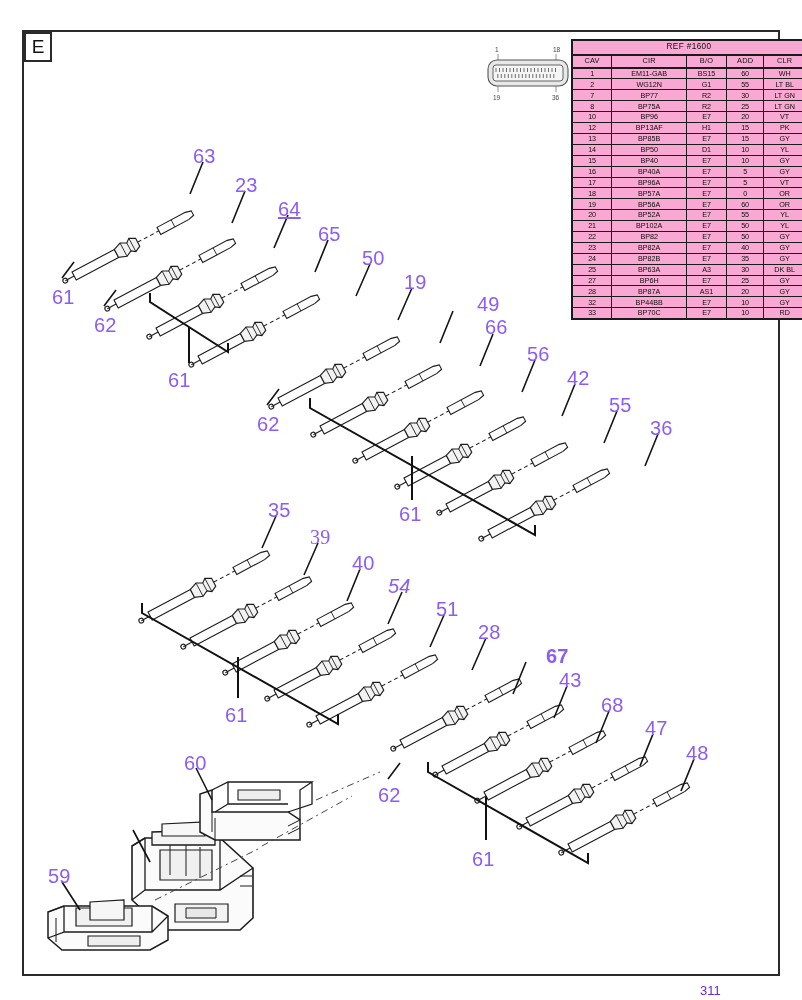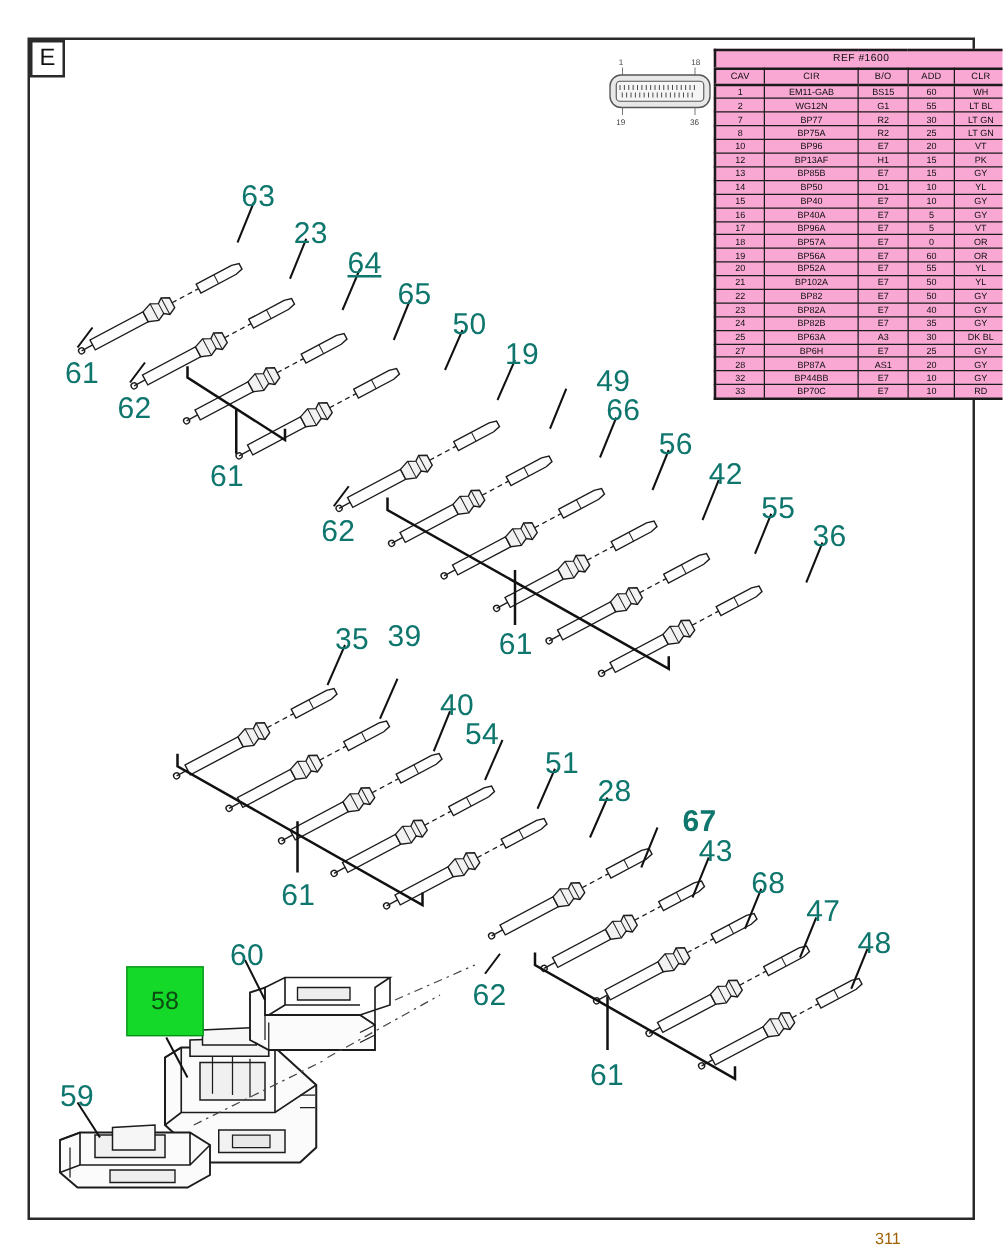--- a/index.html
+++ b/index.html
@@ -90,8 +90,8 @@
   
   .callout{
     position:absolute;
-    font-size:24px;
-    color:#0f766e;
+    font-size:20px;
+    color:#8b5cf6;
     font-family:"Liberation Sans", sans-serif;
     line-height:1;
     white-space:nowrap;

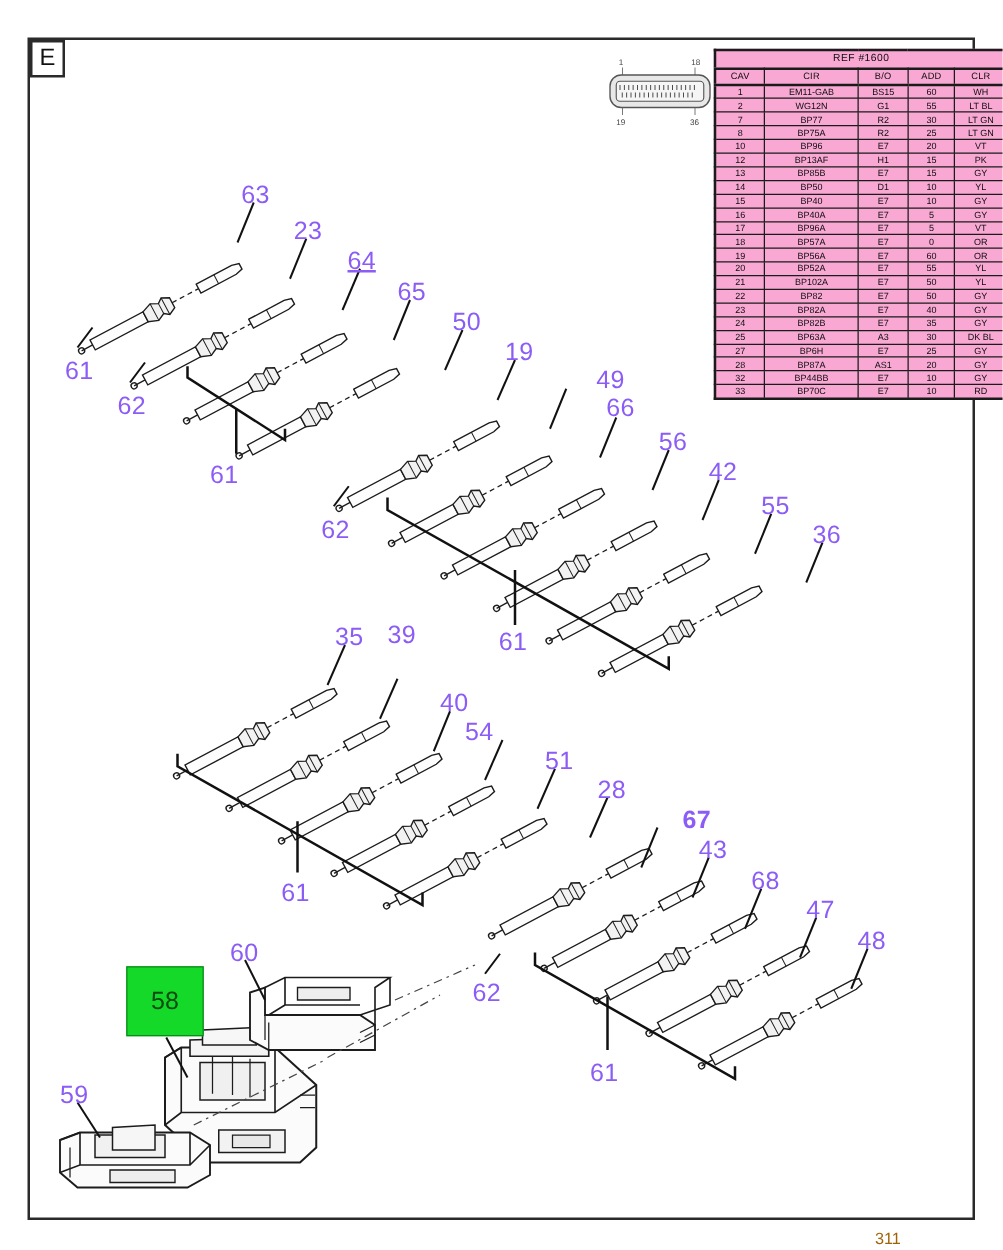--- a/index.html
+++ b/index.html
@@ -557,7 +557,7 @@
       <div class="callout" style="left: 257px; top: 414px;">62</div>
       <div class="callout" style="left: 399px; top: 504px;">61</div>
       <div class="callout" style="left: 268px; top: 500px;">35</div>
-      <div class="callout" style="left: 310px; top: 498px;">39</div>
+      <div class="callout" style="left: 310px; top: 527px; font-family: Liberation Serif, serif;">39</div>
       <div class="callout" style="left: 352px; top: 553px;">40</div>
       <div class="callout" style="left: 372px; top: 576px;">54</div>
       <div class="callout" style="left: 436px; top: 599px;">51</div>

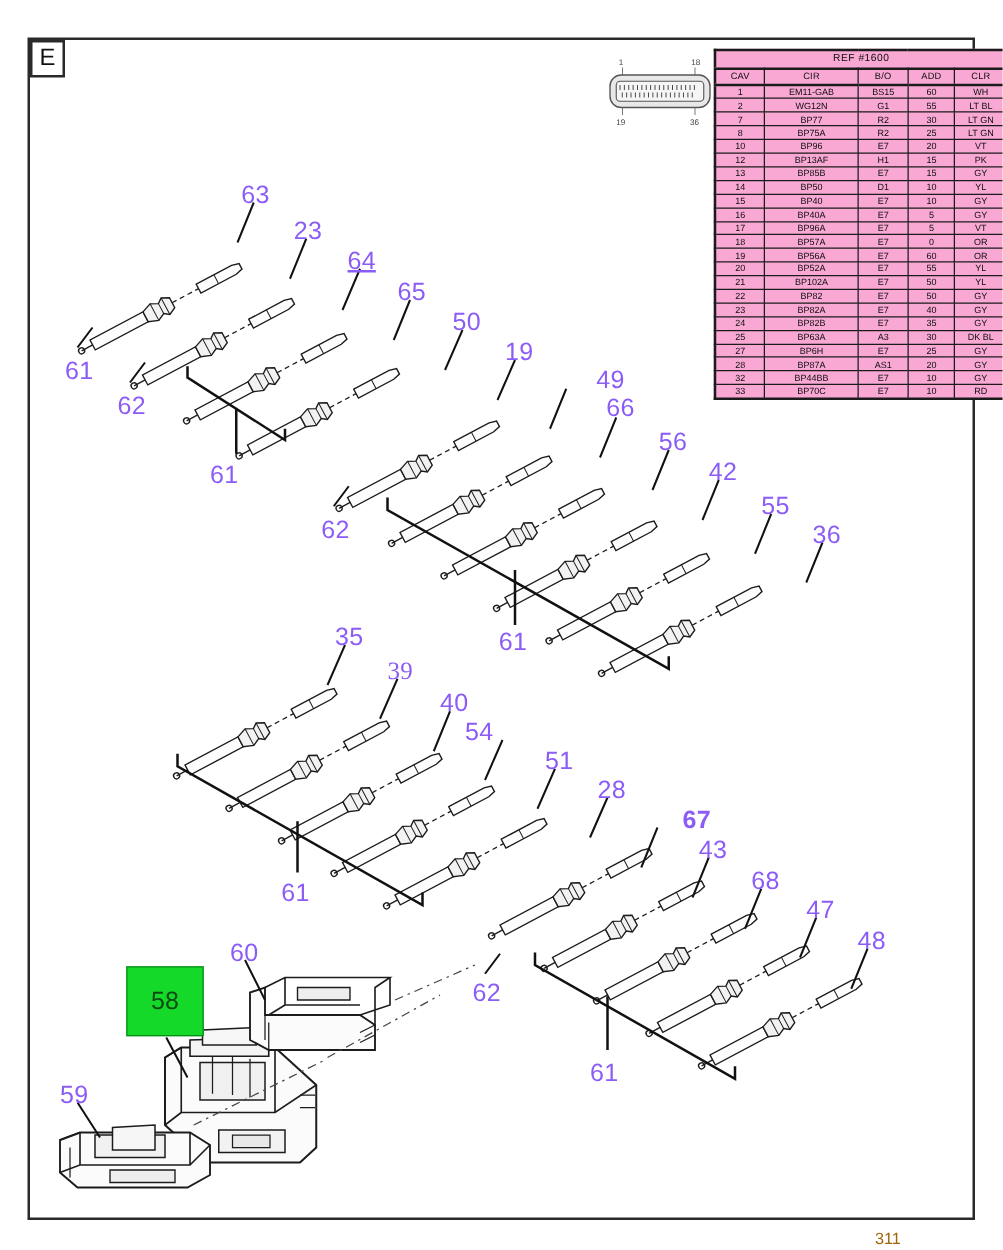--- a/index.html
+++ b/index.html
@@ -559,7 +559,7 @@
       <div class="callout" style="left: 268px; top: 500px;">35</div>
       <div class="callout" style="left: 310px; top: 527px; font-family: Liberation Serif, serif;">39</div>
       <div class="callout" style="left: 352px; top: 553px;">40</div>
-      <div class="callout" style="left: 372px; top: 576px;">54</div>
+      <div class="callout" style="left: 388px; top: 576px; font-style: italic;">54</div>
       <div class="callout" style="left: 436px; top: 599px;">51</div>
       <div class="callout" style="left: 478px; top: 622px;">28</div>
       <div class="callout" style="left: 546px; top: 646px; font-weight: bold;">67</div>

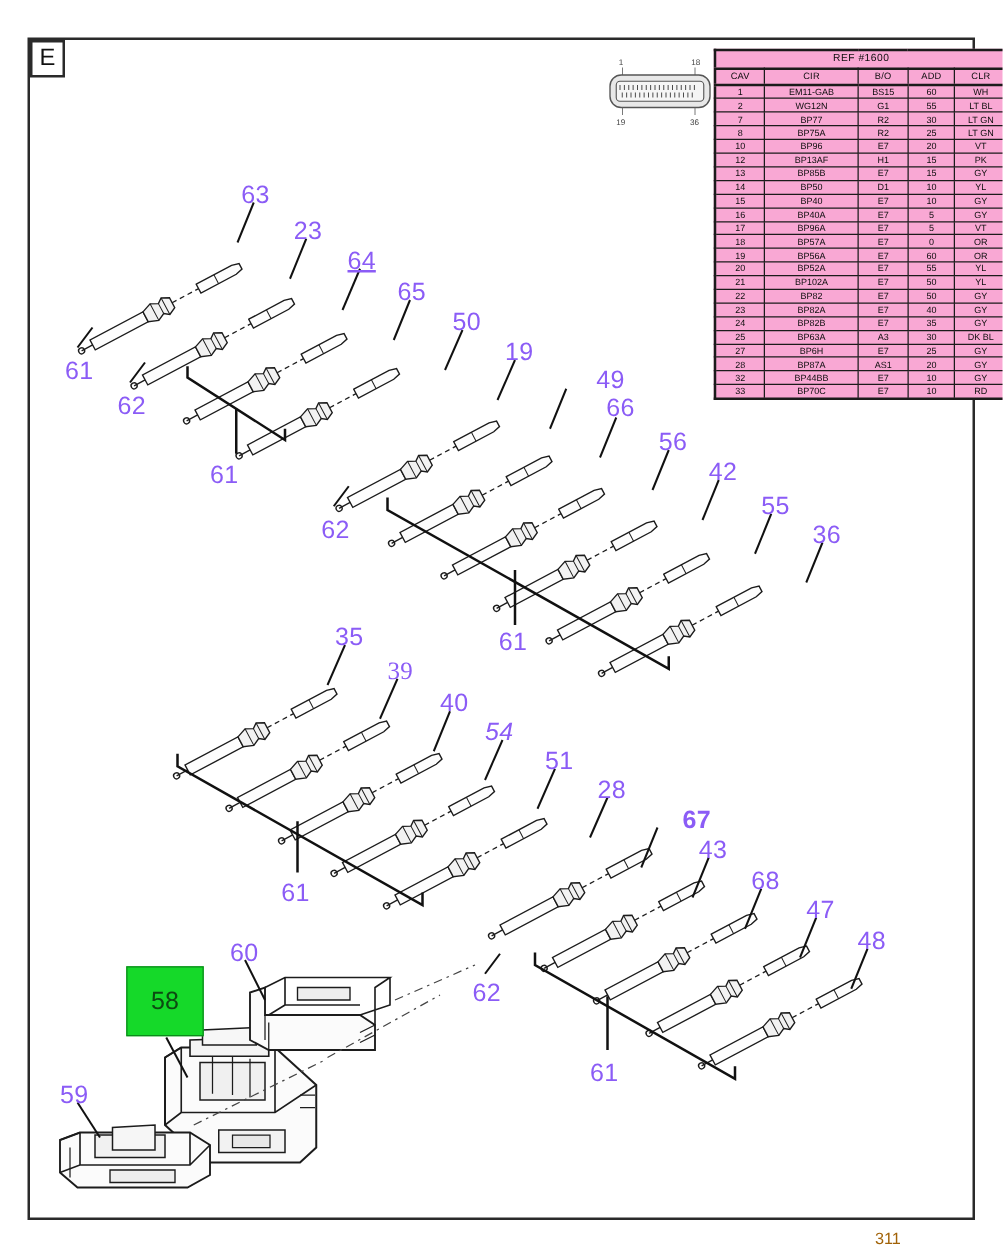--- a/index.html
+++ b/index.html
@@ -534,9 +534,6 @@
     <line x1="133" y1="830" x2="150" y2="862" stroke="#111" stroke-width="1.6"></line>
   </svg>
 
-  <div class="highlight-box">
-    <span>58</span>
-  </div>
 
   <div id="callout-layer">
       <div class="callout" style="left: 193px; top: 146px;">63</div>

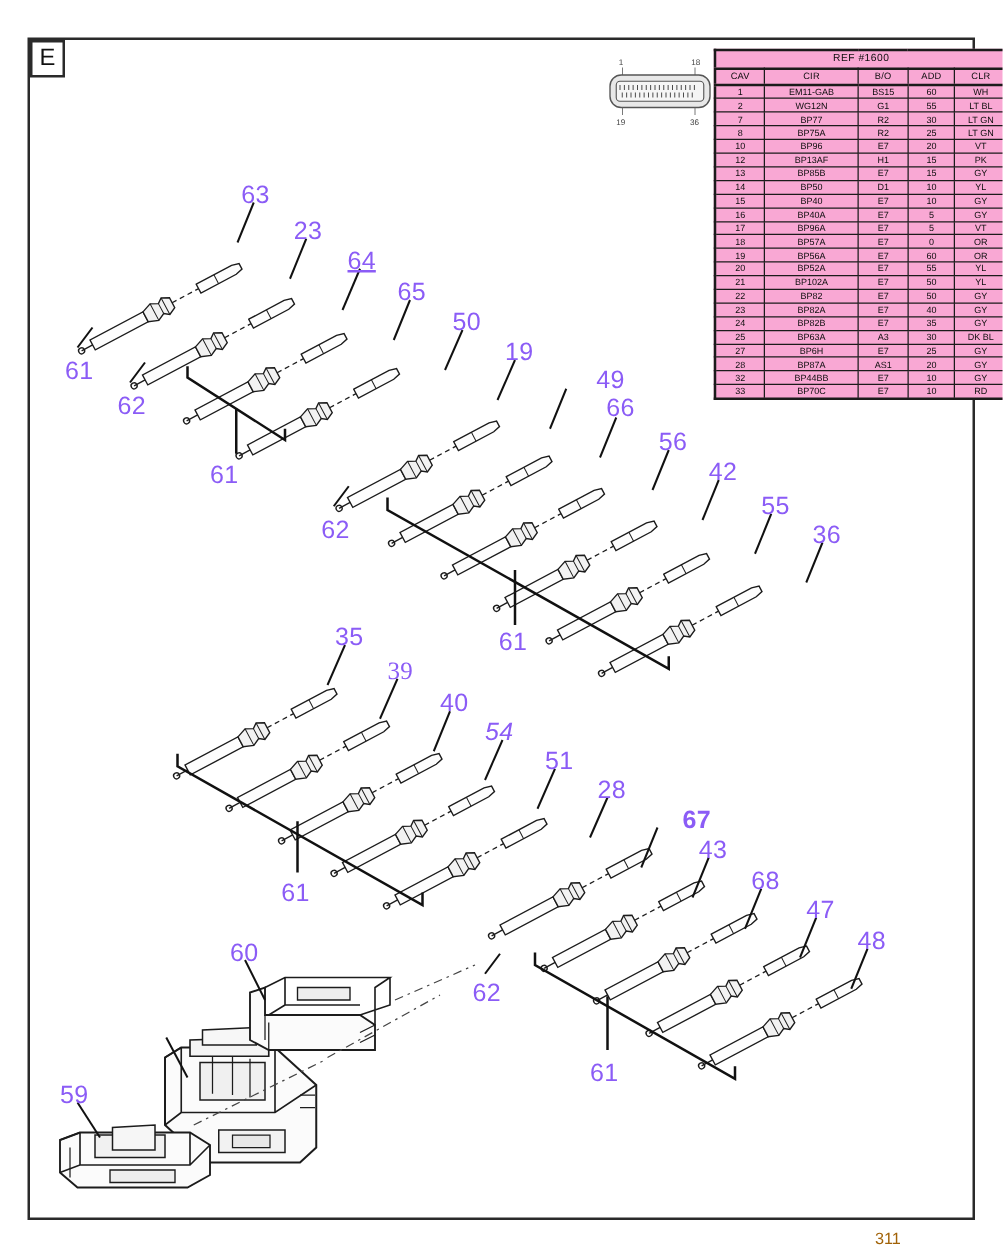--- a/index.html
+++ b/index.html
@@ -118,7 +118,7 @@
     position:absolute;
     left:700px;top:983px;
     font-size:13px;
-    color:#a16207;
+    color:#6d28d9;
     font-family:"Liberation Sans", sans-serif;
     z-index:3;
   }

